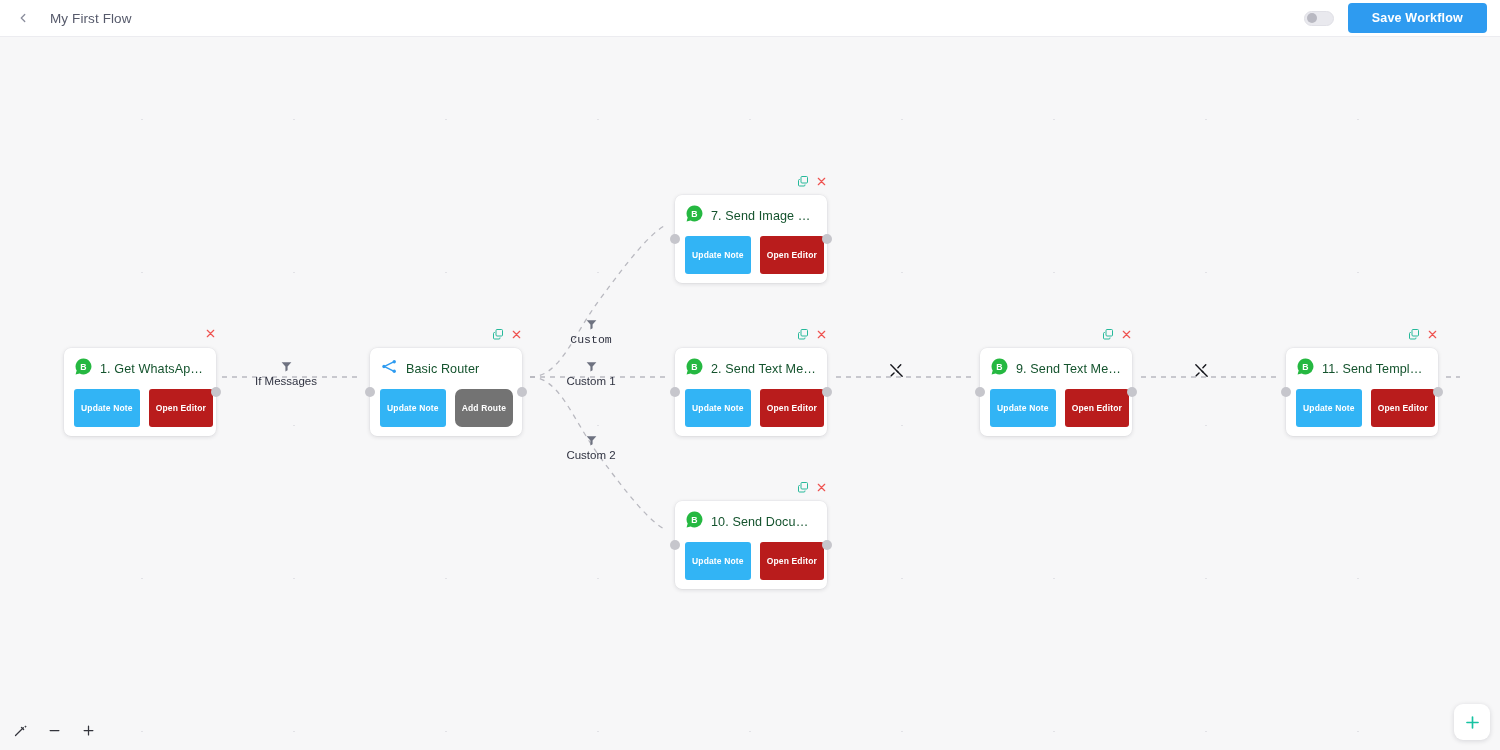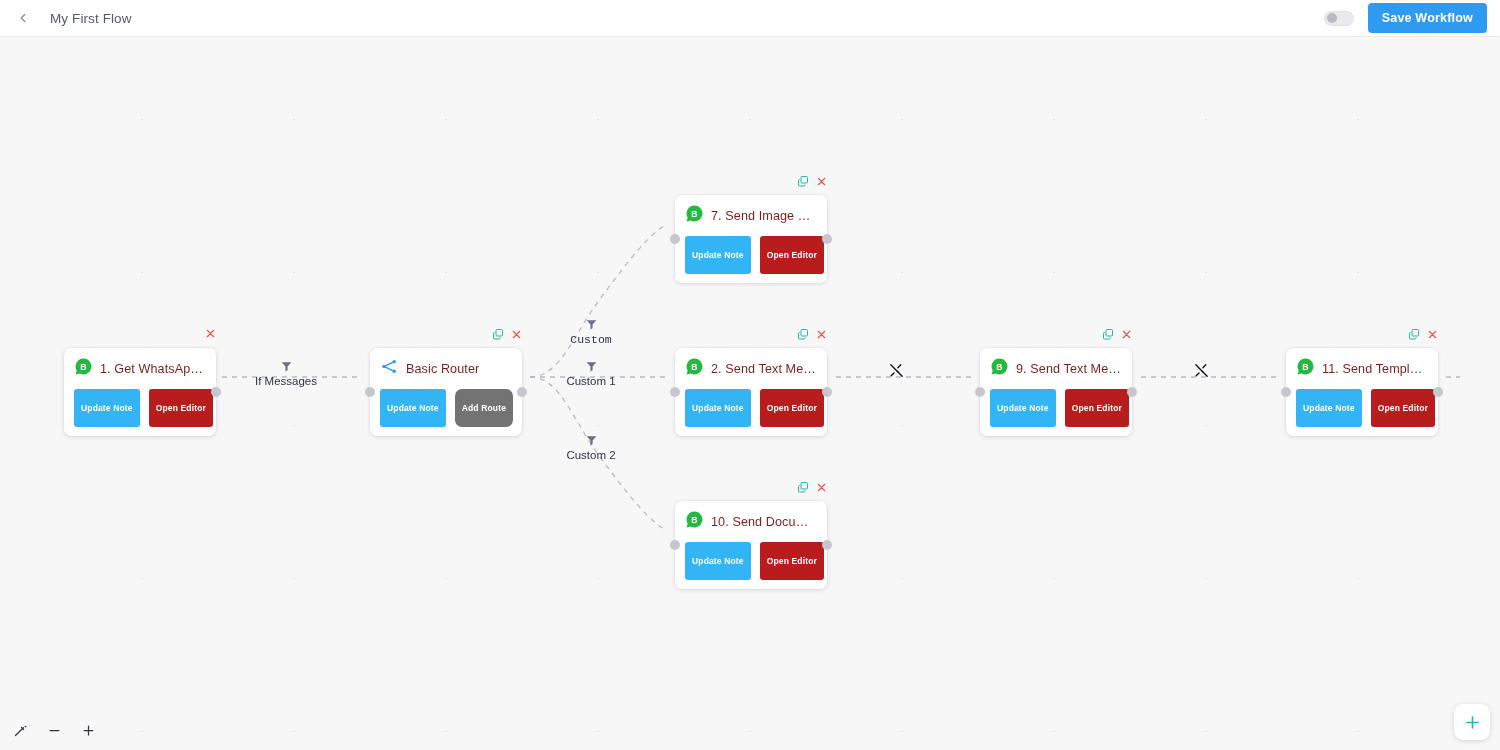--- a/index.html
+++ b/index.html
@@ -47,7 +47,7 @@
   .save-btn {
     background: #2e9bf0; color: #fff;
     font-size: 12.5px; font-weight: bold;
-    padding: 8px 14px; border: none; border-radius: 4px;
+    padding: 8px 24px; border: none; border-radius: 4px;
     cursor: pointer; letter-spacing: .2px;
     white-space: nowrap;
   }

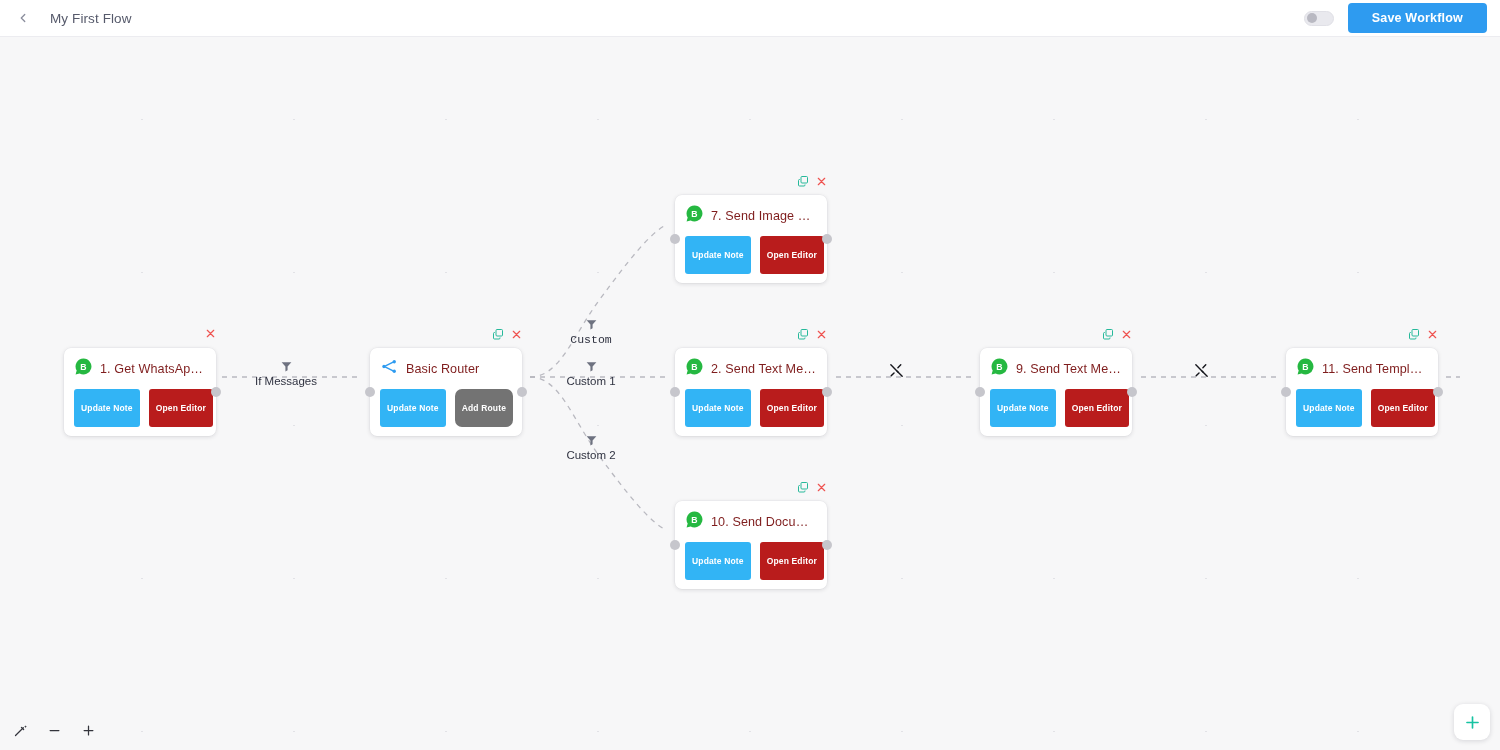--- a/index.html
+++ b/index.html
@@ -80,7 +80,7 @@
   }
   .node-head { display: flex; align-items: center; gap: 7px; }
   .node-title {
-    font-size: 12.6px; color: #7f1d1d; letter-spacing: .1px;
+    font-size: 12.6px; color: #14532d; letter-spacing: .1px;
     white-space: nowrap; overflow: hidden; text-overflow: ellipsis;
     max-width: 112px;
   }

